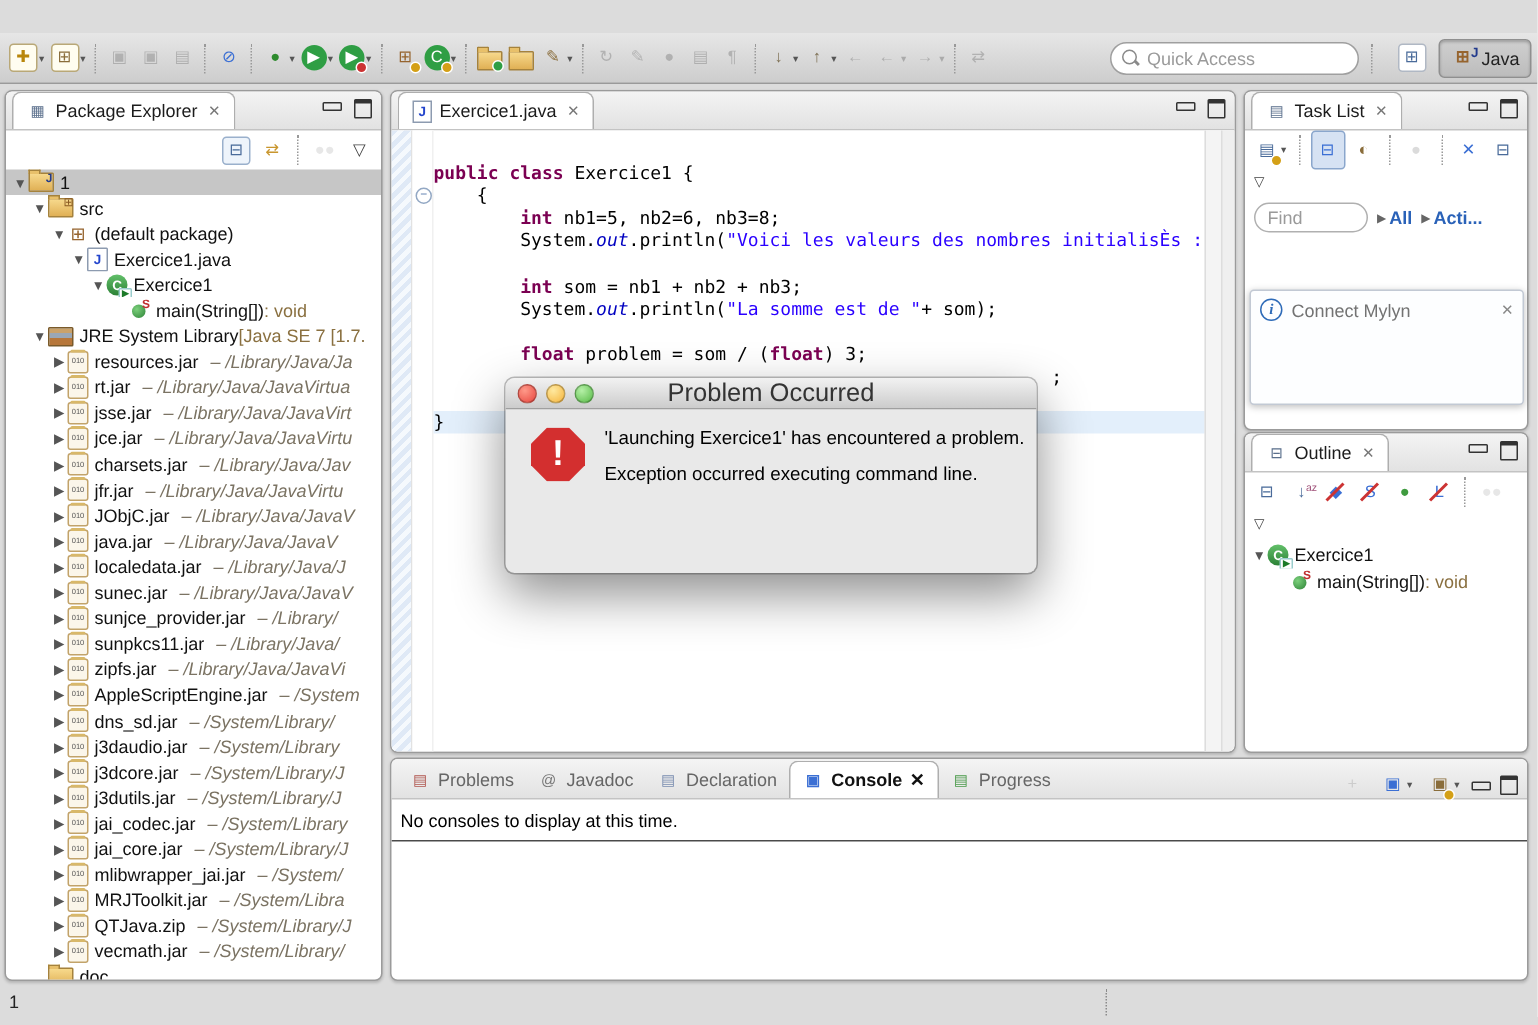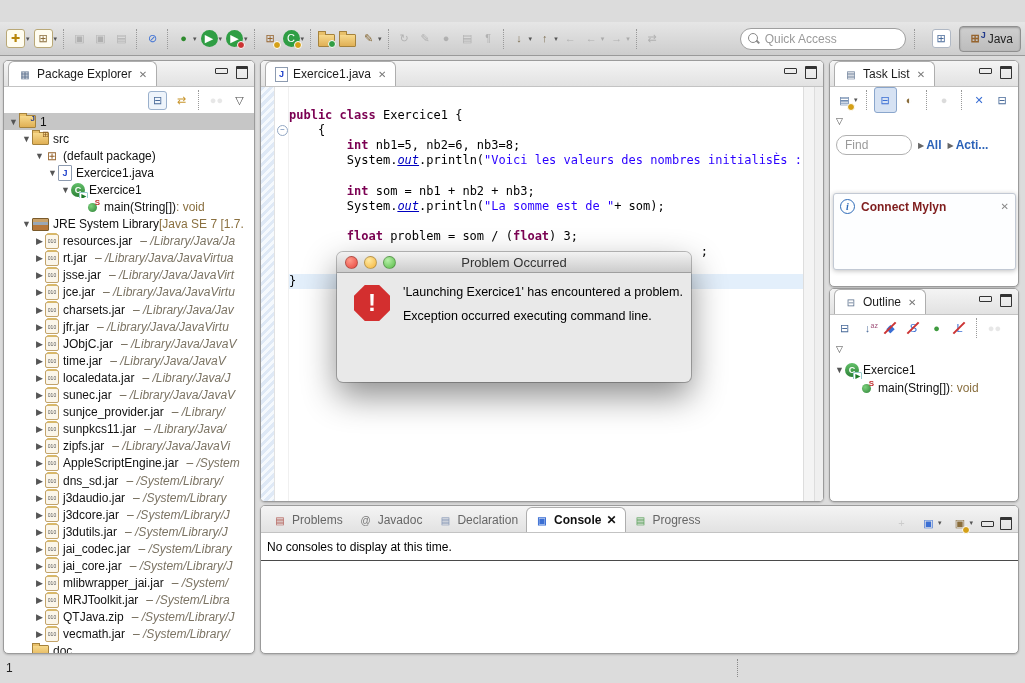--- a/index.html
+++ b/index.html
@@ -106,7 +106,7 @@
   .cline.cur{background:#e3effb;margin-right:-20px;}
   .kw{color:#7b0052;font-weight:bold;}
   .str{color:#2a00ff;}
-  .fld{color:#0000c0;font-style:italic;text-decoration:underline;}
+  .fld{color:#0000c0;font-style:italic;}
   .pl{color:#000;}
   .vscroll{position:absolute;right:9px;top:0;bottom:0;width:10px;background:#f4f4f4;border-left:1px solid #ddd;}
   .ruler{position:absolute;right:0;top:0;bottom:0;width:8px;background:#efefef;border-left:1px solid #ddd;}

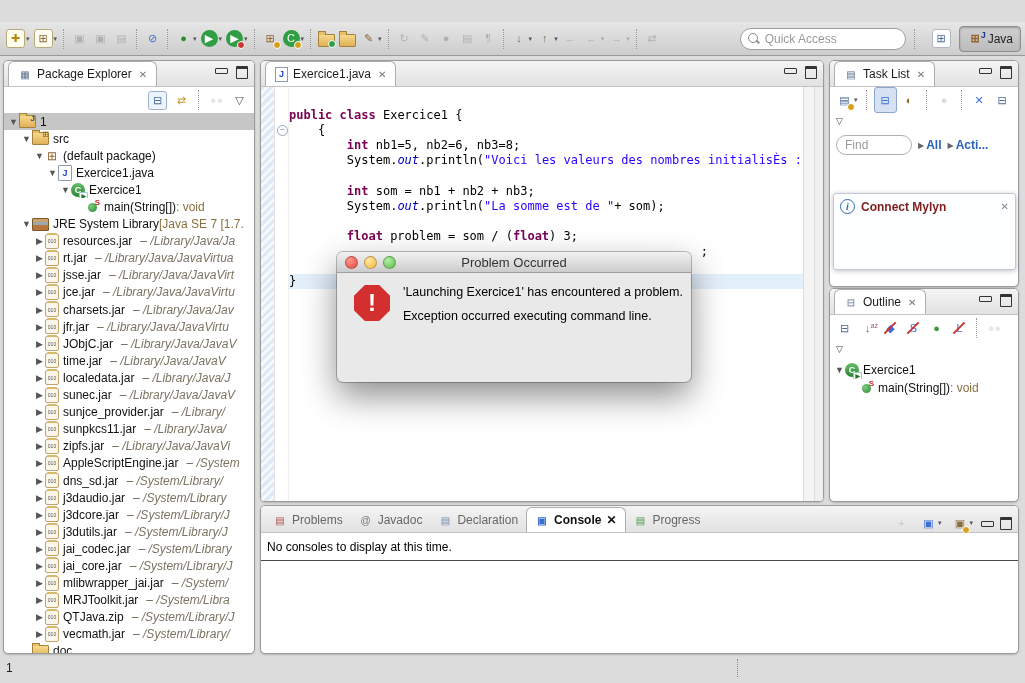--- a/index.html
+++ b/index.html
@@ -126,7 +126,7 @@
   #mylyn{position:absolute;left:833px;top:193px;width:181px;height:75px;background:#fdfeff;
     border:1px solid #c2c9d4;border-radius:3px;box-shadow:0 1px 5px rgba(0,0,0,.25);z-index:20;font-size:12px;}
   .my-head{display:flex;align-items:center;gap:6px;padding:5px 6px 2px 6px;}
-  .my-title{font-weight:bold;color:#7f1d1d;flex:1;}
+  .my-title{font-weight:normal;color:#737373;flex:1;}
   .my-close{color:#888;font-size:10px;}
   .info-ic{width:13px;height:13px;border-radius:50%;border:1.5px solid #2e6bb8;color:#2e6bb8;
     font-family:"Liberation Serif",serif;font-weight:bold;font-style:italic;font-size:10px;

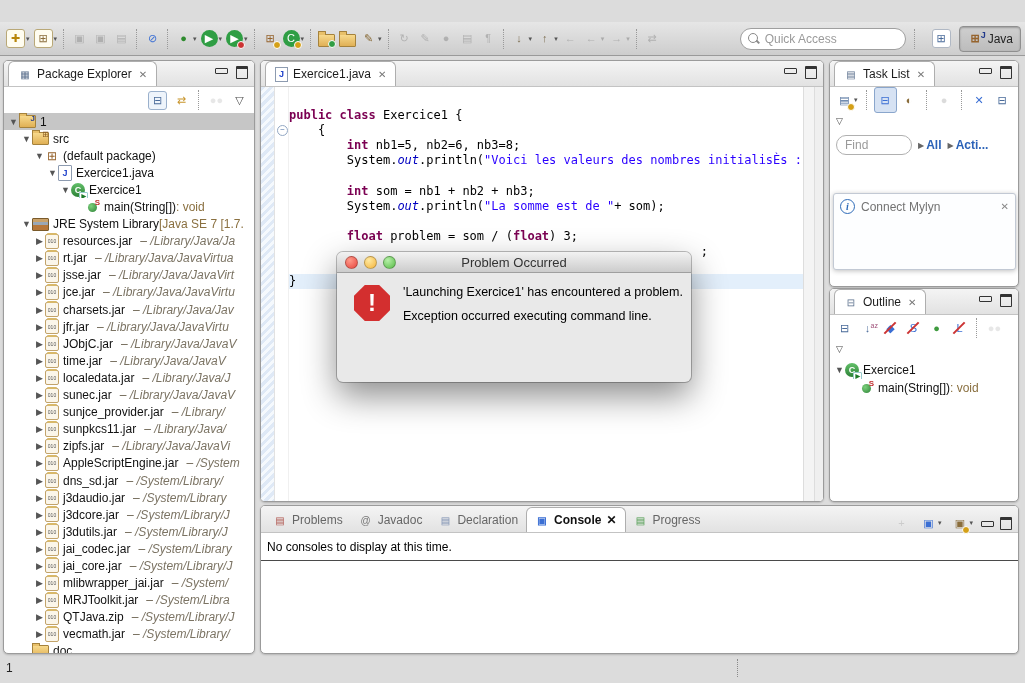--- a/index.html
+++ b/index.html
@@ -146,7 +146,7 @@
     background:#e9e9e9;box-shadow:0 14px 34px rgba(0,0,0,.45),0 0 0 1px rgba(0,0,0,.25);z-index:50;}
   .dlg-title{height:20px;border-radius:6px 6px 0 0;background:linear-gradient(#f2f2f2,#cccccc);
     border-bottom:1px solid #9f9f9f;position:relative;display:flex;align-items:center;justify-content:center;}
-  .dlg-title .txt{font-size:13px;color:#333;}
+  .dlg-title .txt{font-size:17px;color:#333;}
   .dlg-lights{position:absolute;left:8px;top:4px;display:flex;gap:6px;}
   .dl{width:11px;height:11px;border-radius:50%;border:1px solid rgba(0,0,0,.25);}
   .dl.red{background:radial-gradient(circle at 35% 30%,#ff9a8a,#e8473f);}

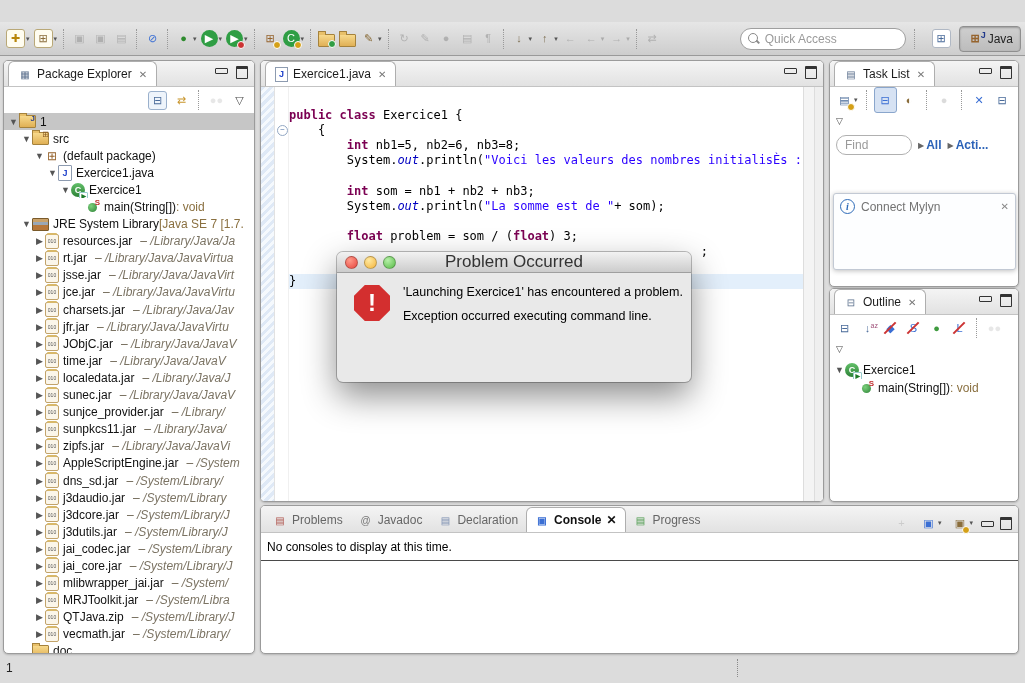--- a/index.html
+++ b/index.html
@@ -401,7 +401,7 @@
         <div class="trow" style="height: 17.1px; padding-left: 30px;">
           <span class="arr">▶</span>
           <span class="ic ic-jar">010</span>
-          <span class="tlabel">time.jar</span>
+          <span class="tlabel">java.jar</span>
           <span class="tsub"> – /Library/Java/JavaV</span>
         </div>
         <div class="trow" style="height: 17.1px; padding-left: 30px;">

